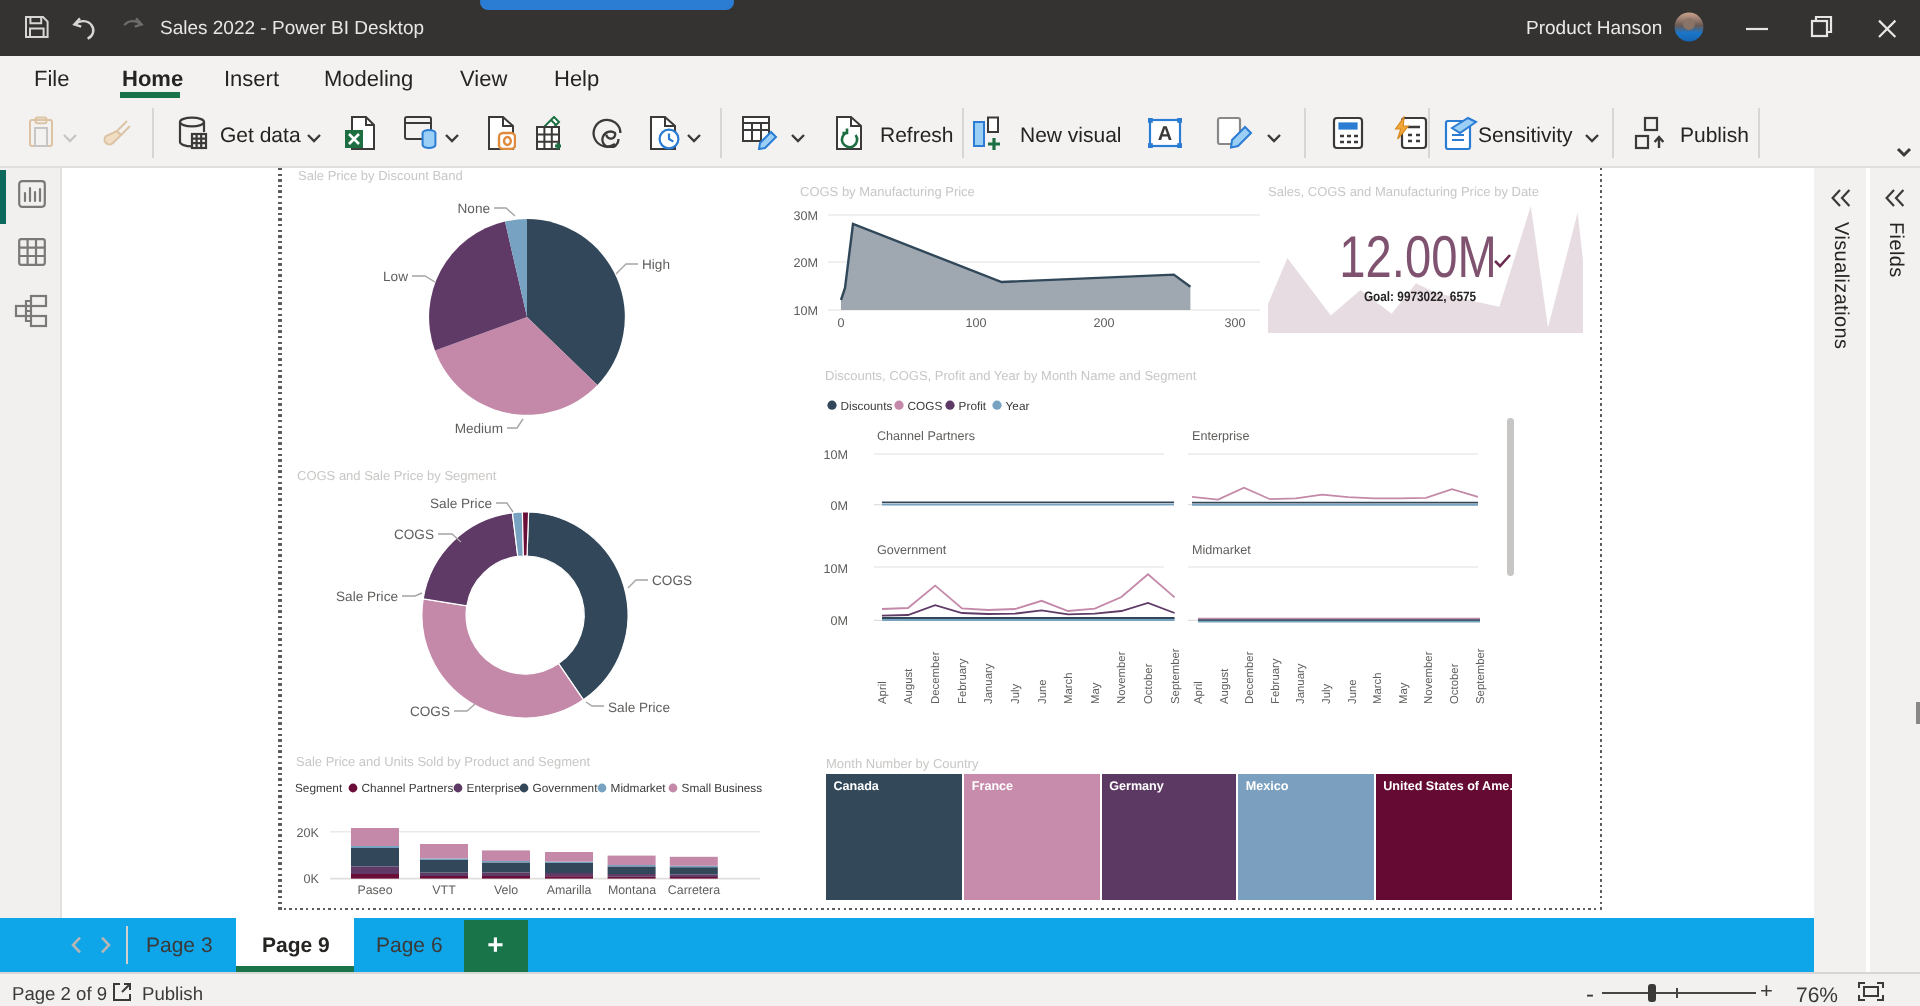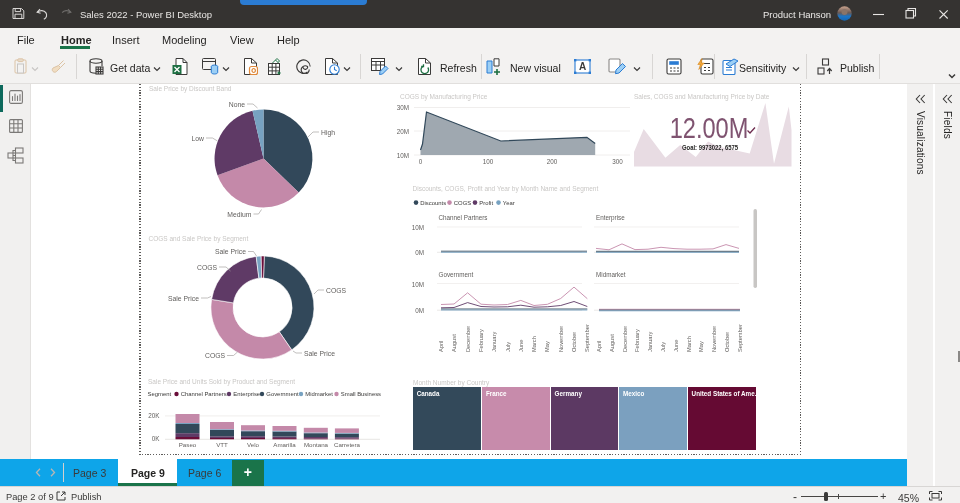--- a/index.html
+++ b/index.html
@@ -562,7 +562,7 @@
     <div class="abs" style="left:838px;top:7px;width:1px;height:5px;background:#484644"></div>
     <div class="abs" style="left:824.3px;top:5px;width:3.5px;height:9px;background:#3b3a39;border-radius:1.5px"></div>
     <span style="left:880px;top:2.5px;font-size:11px">+</span>
-    <span style="left:898px;top:4.5px;font-size:10.5px">45%</span>
+    <span style="left:898px;top:4.5px;font-size:10.5px">76%</span>
     <svg class="abs" style="left:929px;top:4px" width="13" height="9.5" viewBox="0 0 13 9.5" fill="none" stroke="#3b3a39" stroke-width="1">
       <path d="M3.5,0.5 H0.5 V3 M9.5,0.5 H12.5 V3 M3.5,9 H0.5 V6.5 M9.5,9 H12.5 V6.5"></path>
       <rect x="3" y="2.5" width="7" height="4.5"></rect>

